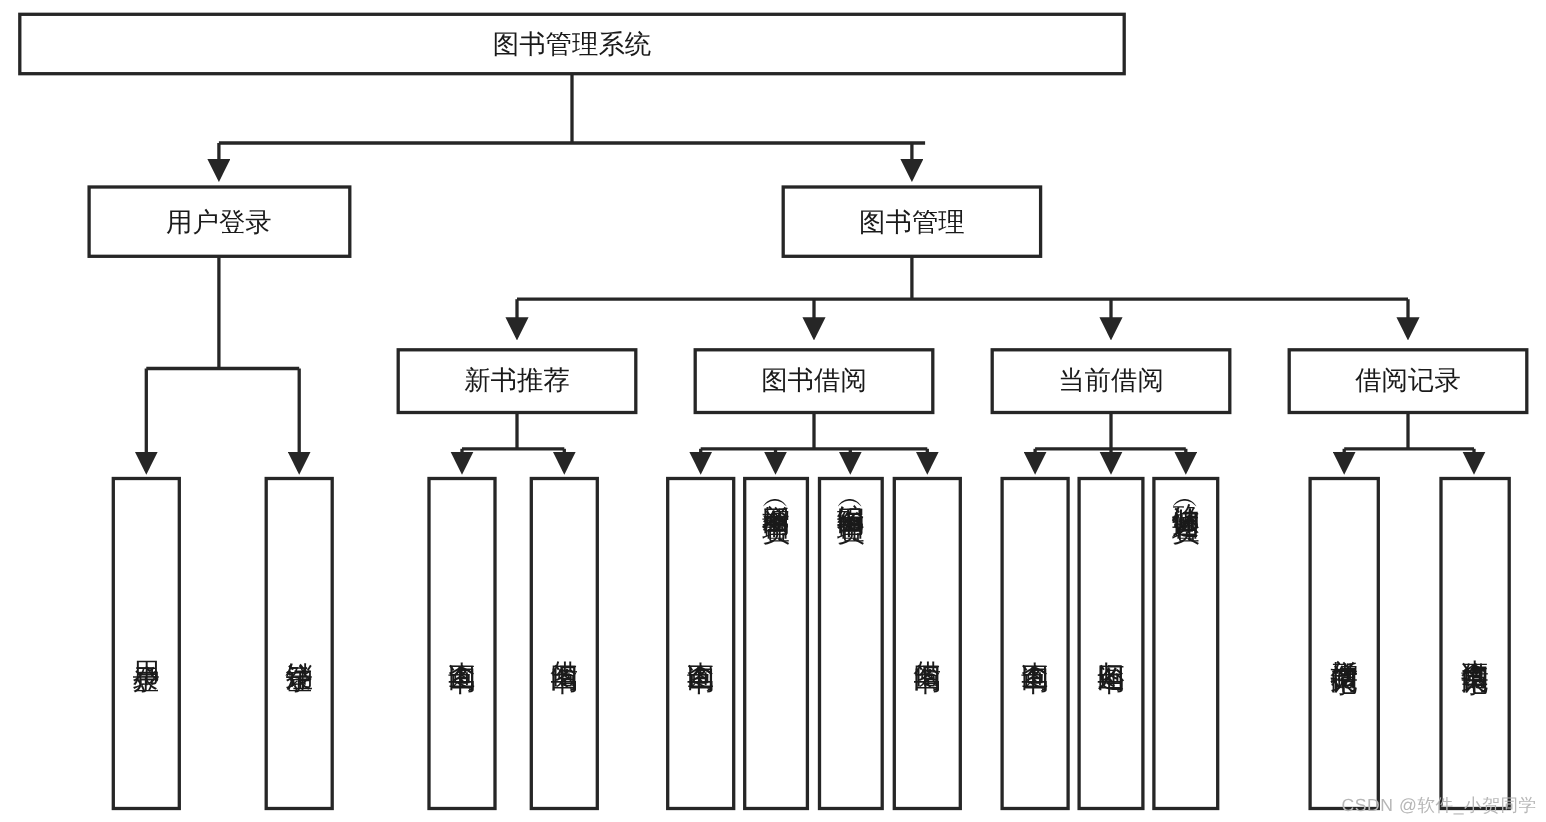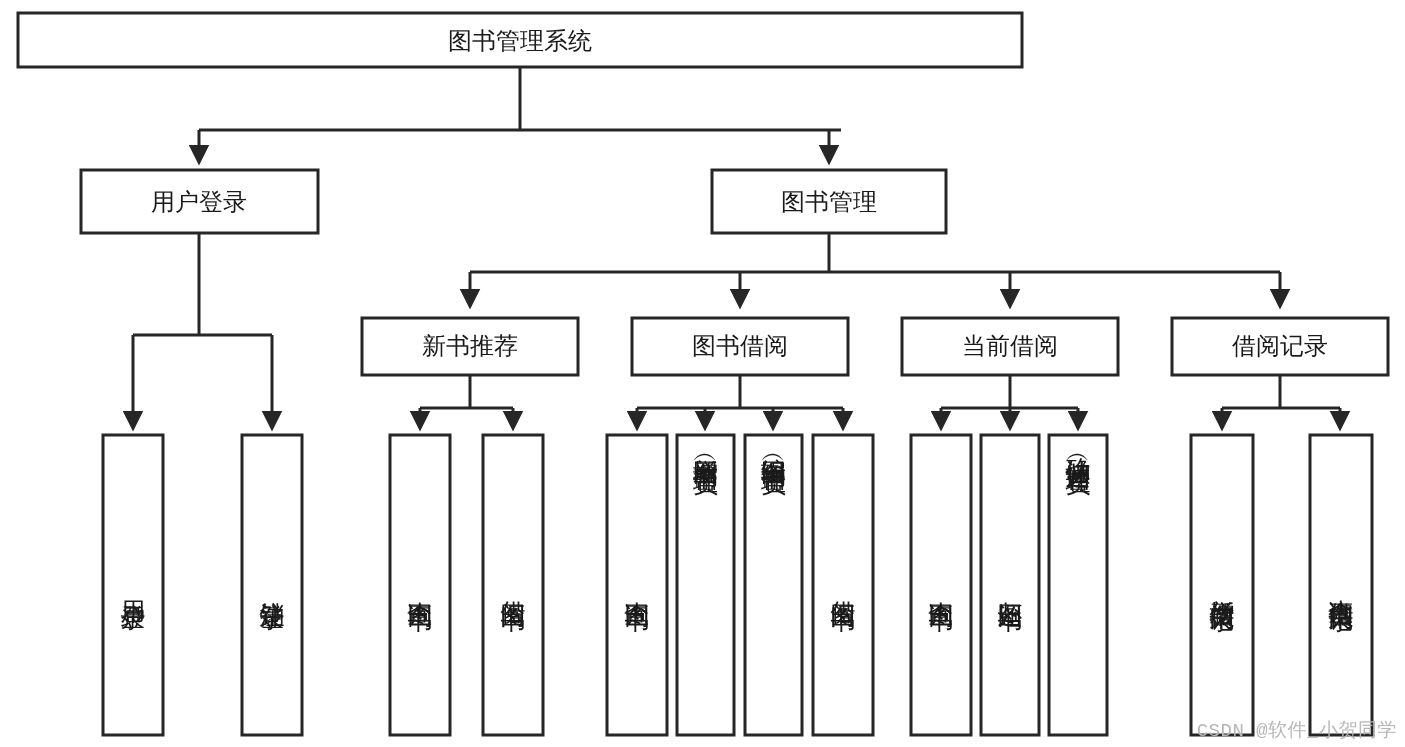--- a/index.html
+++ b/index.html
@@ -67,8 +67,8 @@
     position: absolute;
     right: 8px;
     bottom: 4px;
-    font-family: Liberation Mono, monospace;
-    font-size: 19px;
+    font-family: Liberation Sans, sans-serif;
+    font-size: 16px;
     color: #b7b7b7;
     white-space: nowrap;
     letter-spacing: 0.5px;

